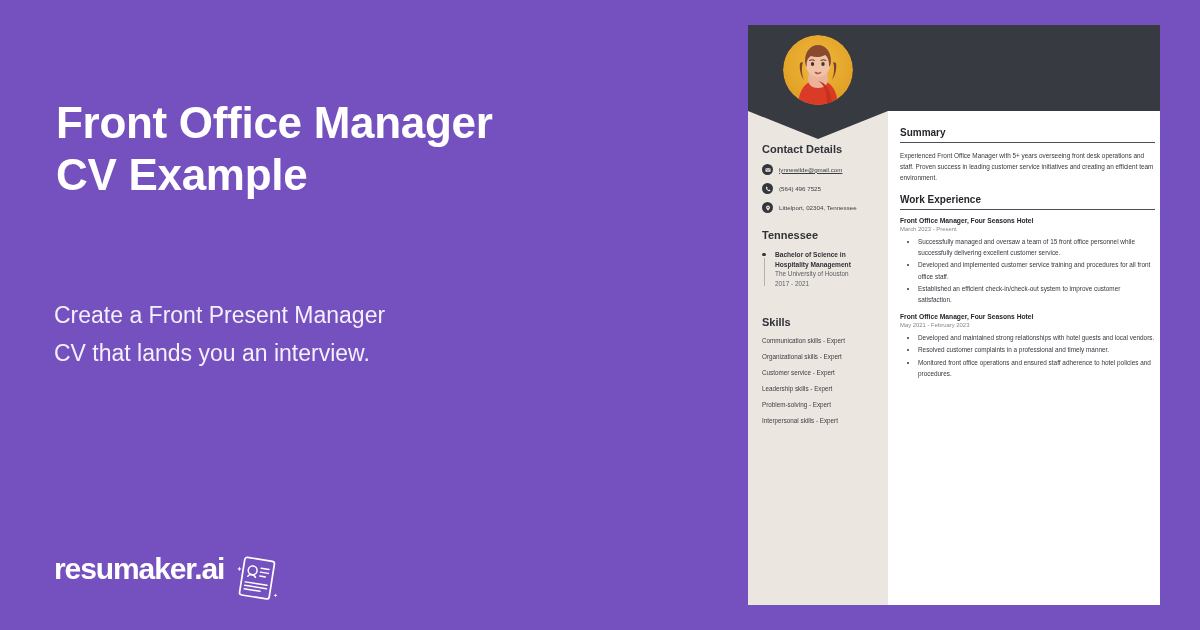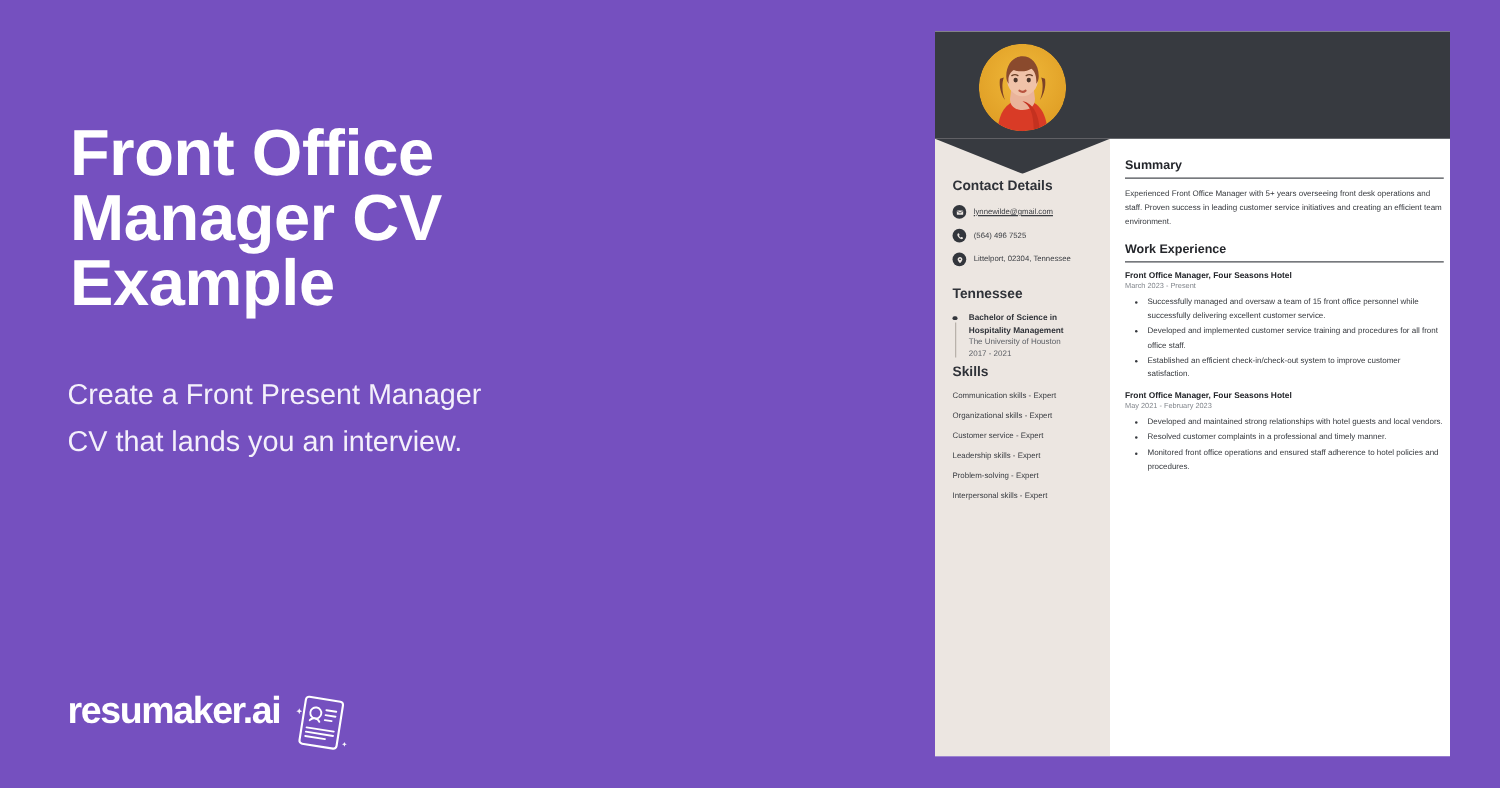--- a/index.html
+++ b/index.html
@@ -19,7 +19,7 @@
   .promo-headline {
     position: absolute; left: 56px; top: 97px;
     width: 470px;
-    font-size: 52px; line-height: 52px;
+    font-size: 44px; line-height: 52px;
     font-weight: 700; color: #ffffff;
     letter-spacing: -0.3px;
   }

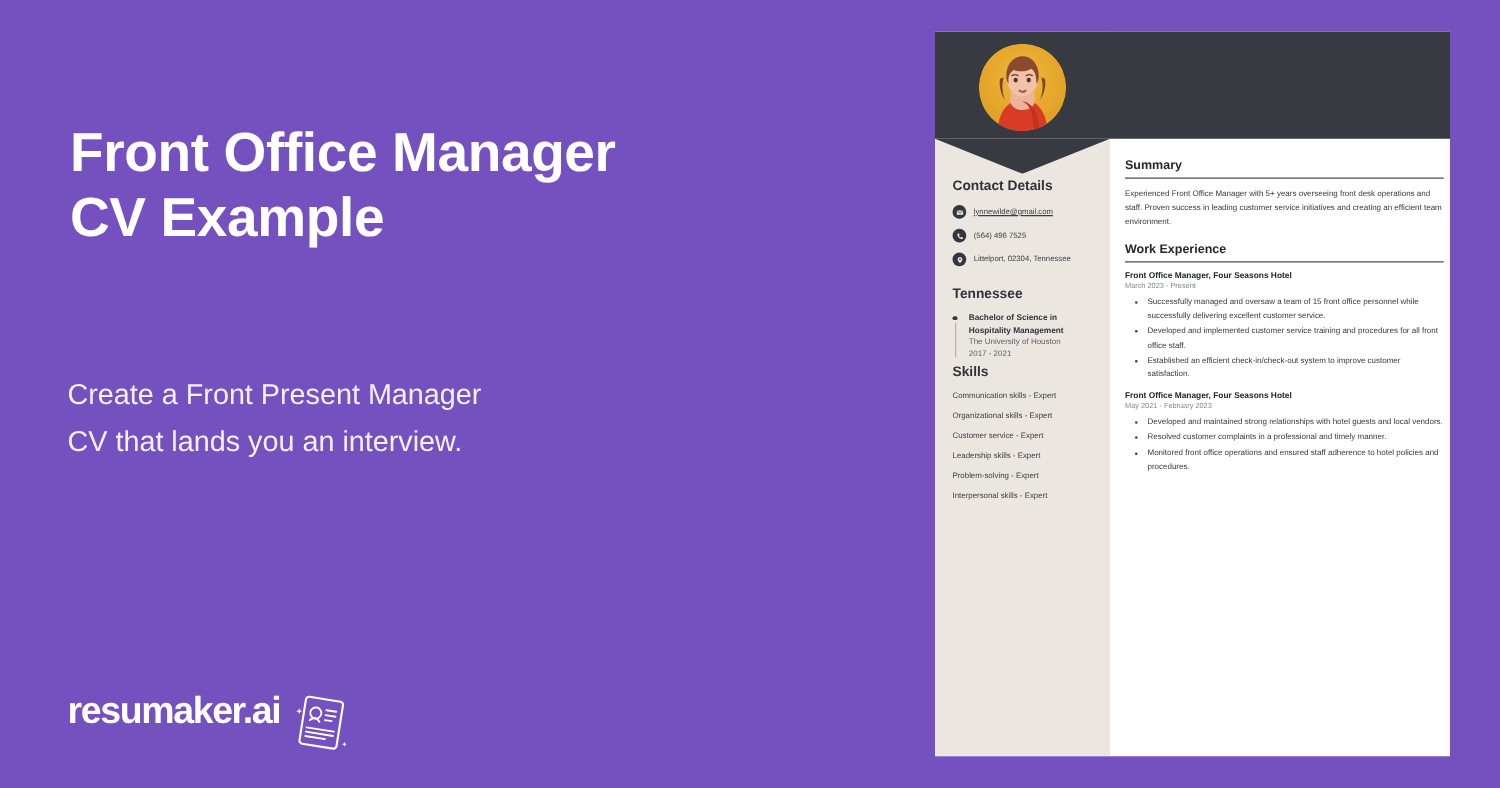--- a/index.html
+++ b/index.html
@@ -125,7 +125,7 @@
     font-size: 6.4px; color: #5d6066; line-height: 1.5;
   }
 
-  .skills-block { margin-top: 4px; }
+  .skills-block { margin-top: 28px; }
   .skill-row {
     font-size: 6.3px; color: #3a3d42;
     margin-bottom: 9px;

